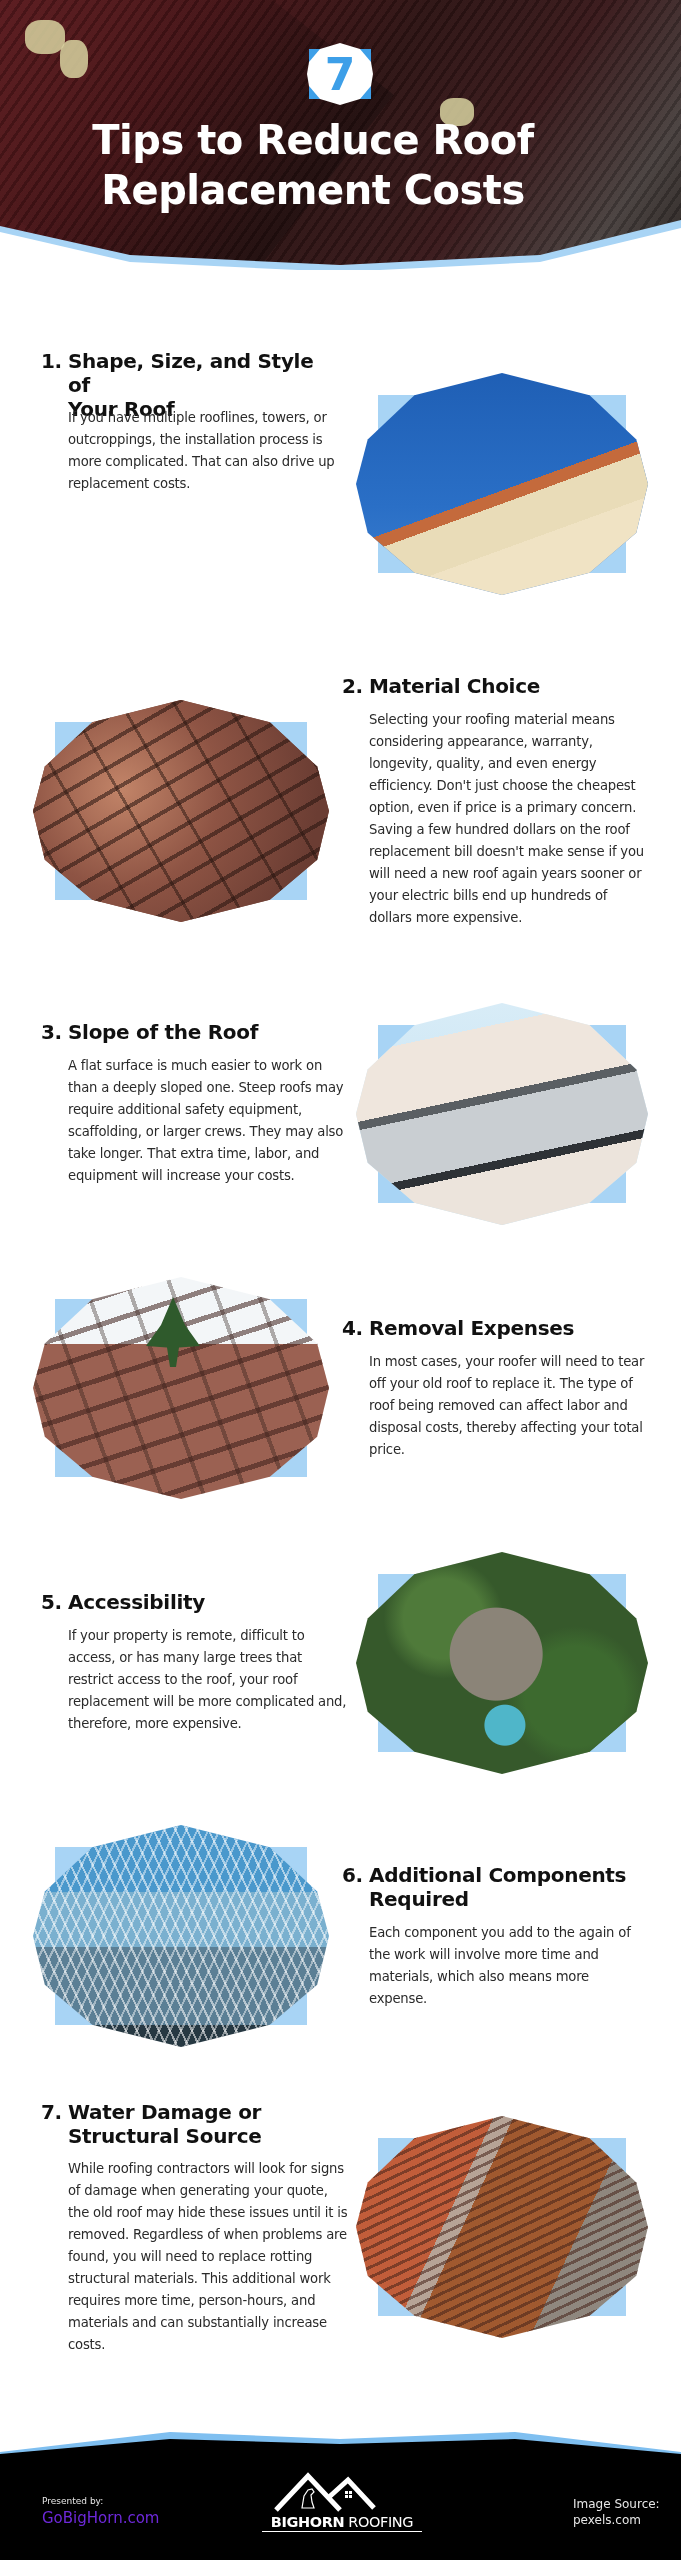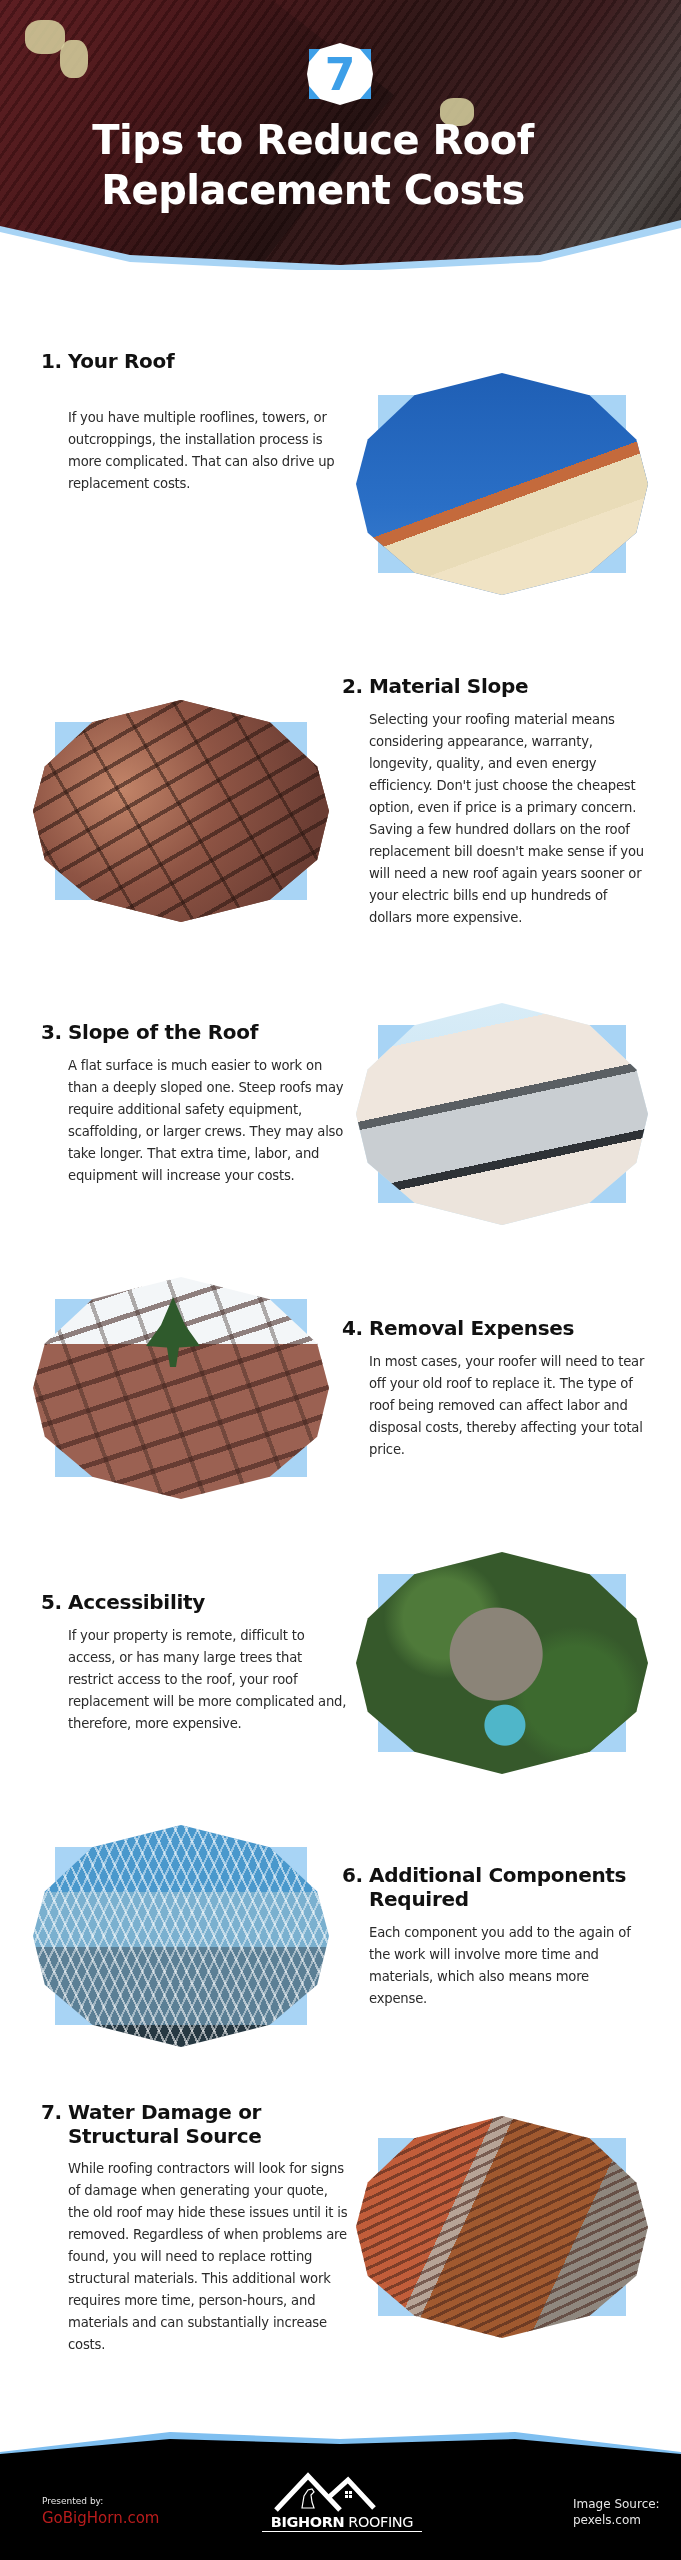--- a/index.html
+++ b/index.html
@@ -102,6 +102,7 @@
 
 <div class="sec-title" style="left:68px;top:349px;width:270px;">
   <span class="num">1.</span>
+  <div>Shape, Size, and Style of</div>
   <div>Your Roof</div>
 </div>
 <div class="sec-body" style="left:68px;top:407px;width:280px;">

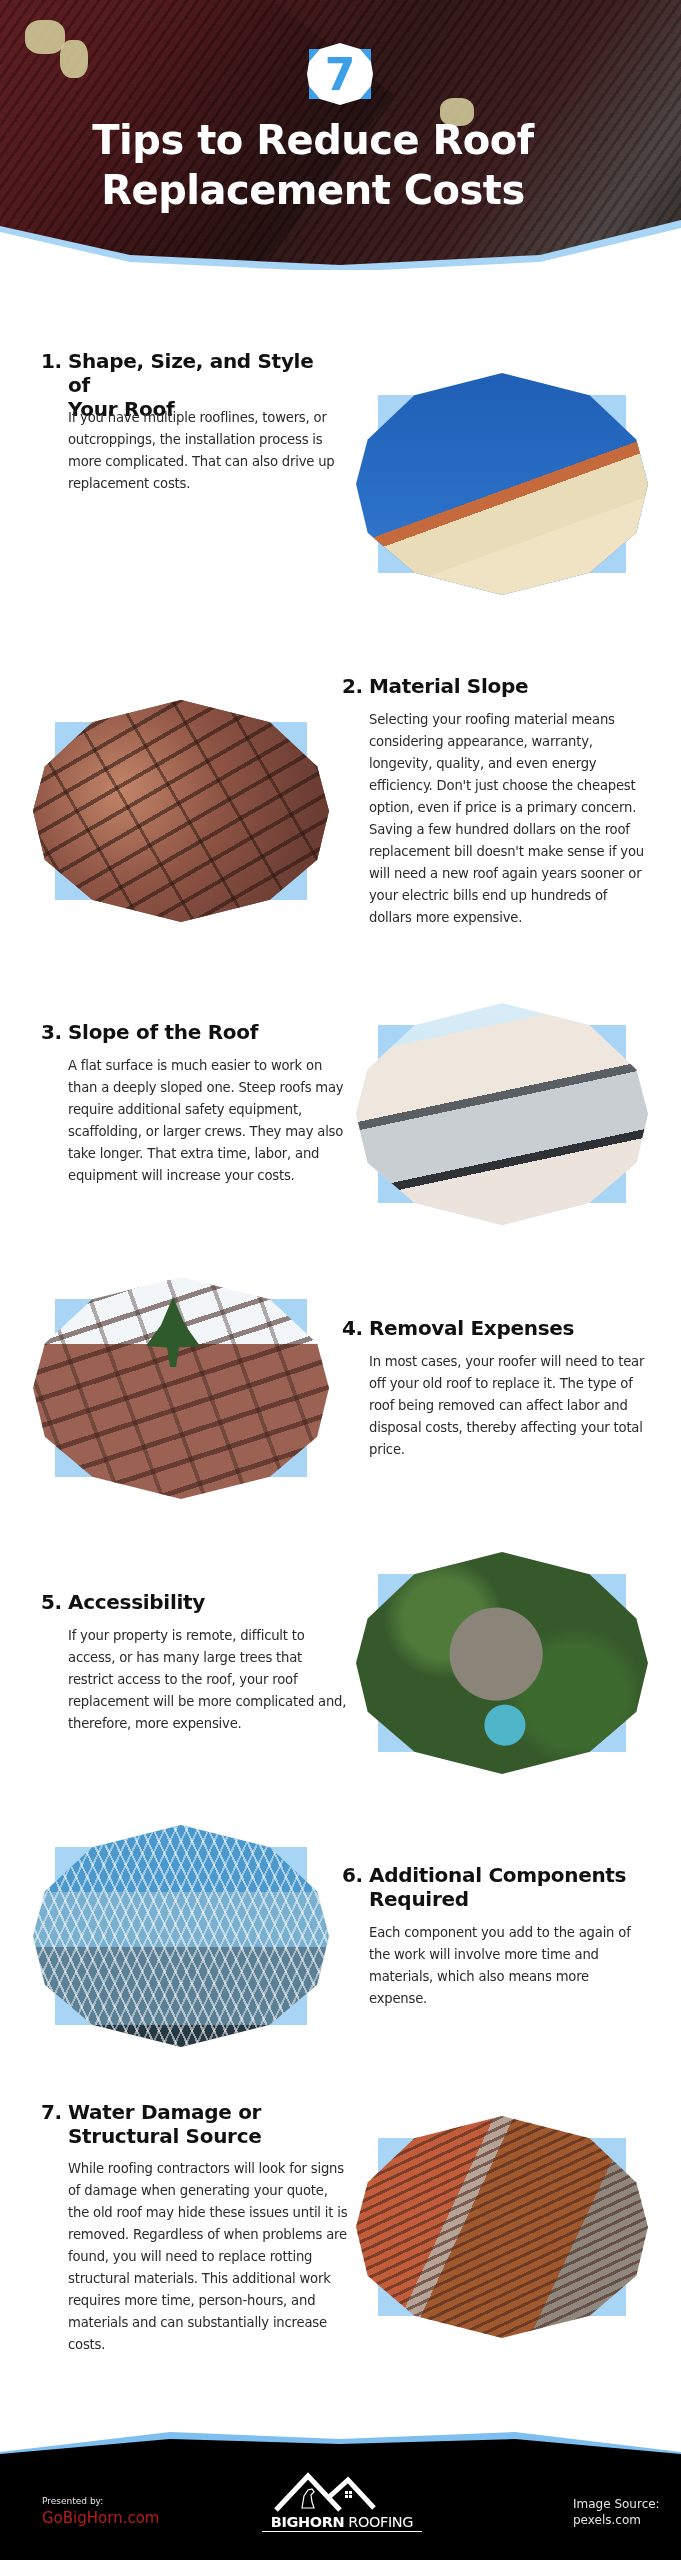--- a/index.html
+++ b/index.html
@@ -119,7 +119,7 @@
 </div>
 <div class="sec-title" style="left:369px;top:674px;width:280px;">
   <span class="num">2.</span>
-  <div>Material Slope</div>
+  <div>Material Choice</div>
 </div>
 <div class="sec-body" style="left:369px;top:709px;width:280px;">
   <p>Selecting your roofing material means considering appearance, warranty, longevity, quality, and even energy efficiency. Don't just choose the cheapest option, even if price is a primary concern. Saving a few hundred dollars on the roof replacement bill doesn't make sense if you will need a new roof again years sooner or your electric bills end up hundreds of dollars more expensive.</p>

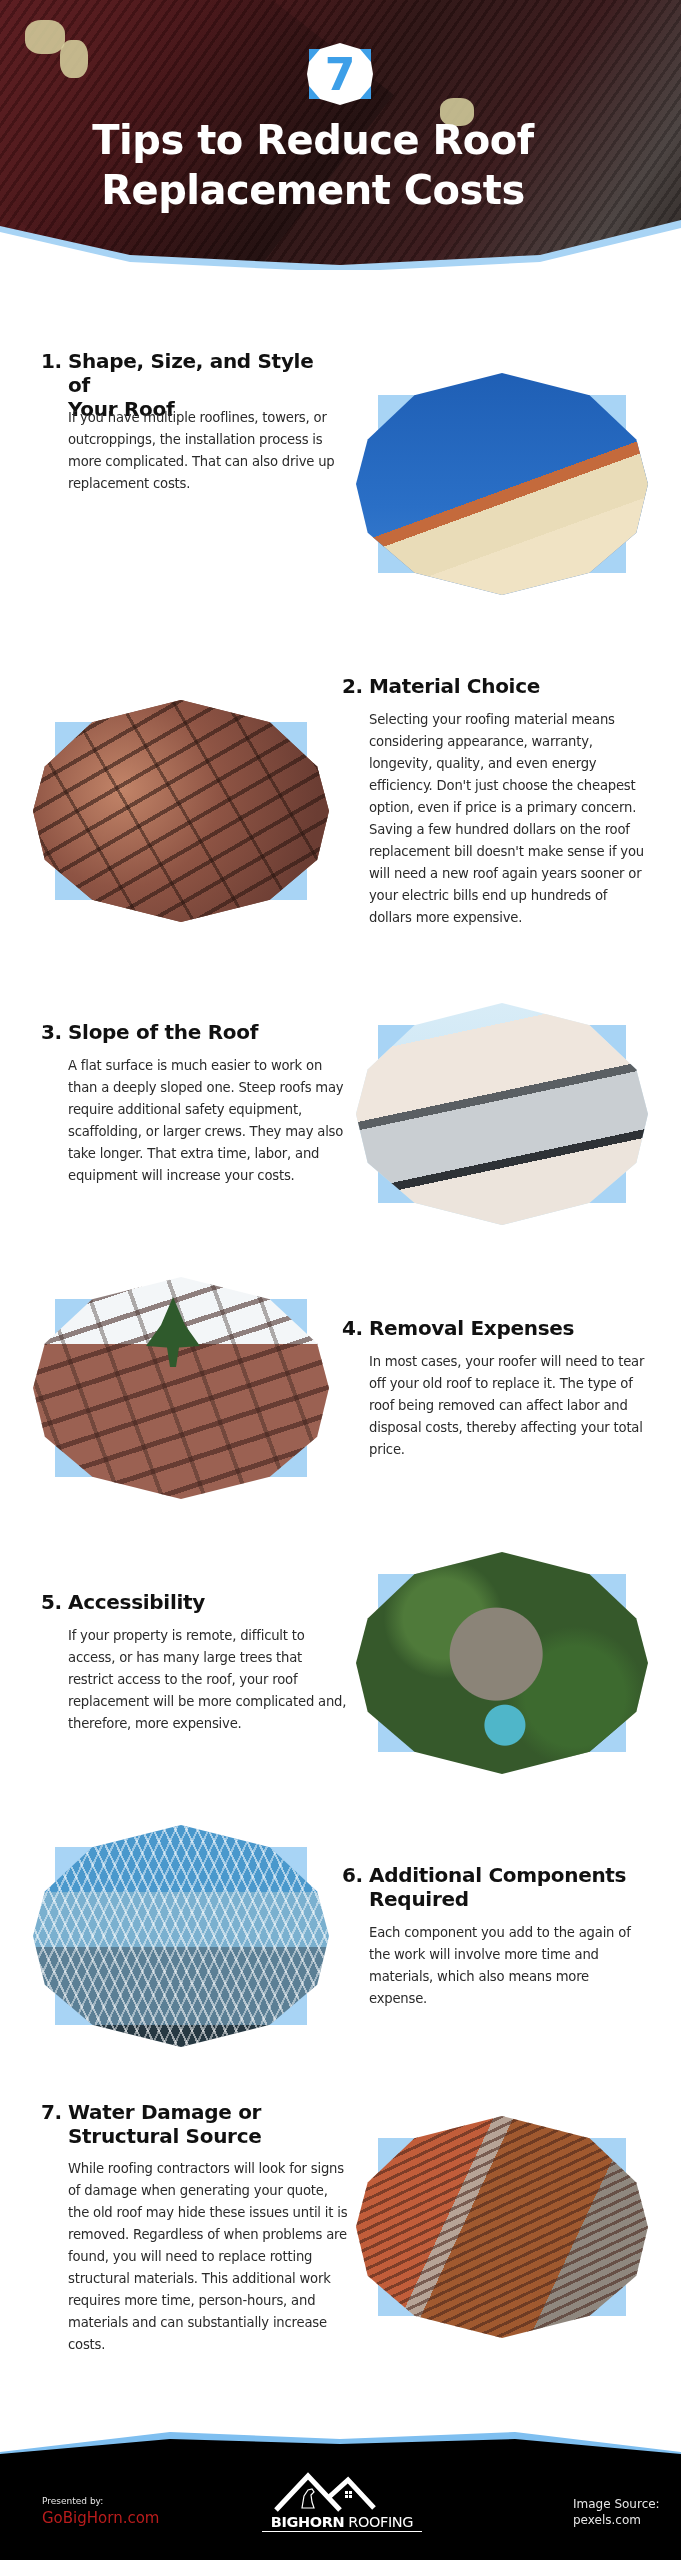--- a/index.html
+++ b/index.html
@@ -69,7 +69,7 @@
     .footer { position: absolute; left: 0; top: 2430px; width: 681px; height: 130px; }
     .footer-svg { position: absolute; left: 0; top: 0; }
     .presented { position: absolute; left: 42px; top: 2496px; color: #e6e6e6; font-family: "DejaVu Sans", sans-serif; font-size: 9px; }
-    .presented-site { position: absolute; left: 42px; top: 2509px; color: #b91c1c; font-family: "DejaVu Sans", sans-serif; font-size: 15px; }
+    .presented-site { position: absolute; left: 42px; top: 2509px; color: #6d28d9; font-family: "DejaVu Sans", sans-serif; font-size: 15px; }
     .img-src { position: absolute; left: 573px; top: 2496px; color: #e6e6e6; font-family: "DejaVu Sans", sans-serif; font-size: 12px; line-height: 16px; }
     .logo { position: absolute; left: 262px; top: 2470px; width: 160px; height: 72px; }
     .logo-text { position: absolute; left: 0; top: 44px; width: 160px; text-align: center; color: #ffffff; font-family: "DejaVu Sans", sans-serif; font-size: 14.5px; letter-spacing: -0.4px; border-bottom: 1.5px solid #ffffff; padding-bottom: 1px; }

